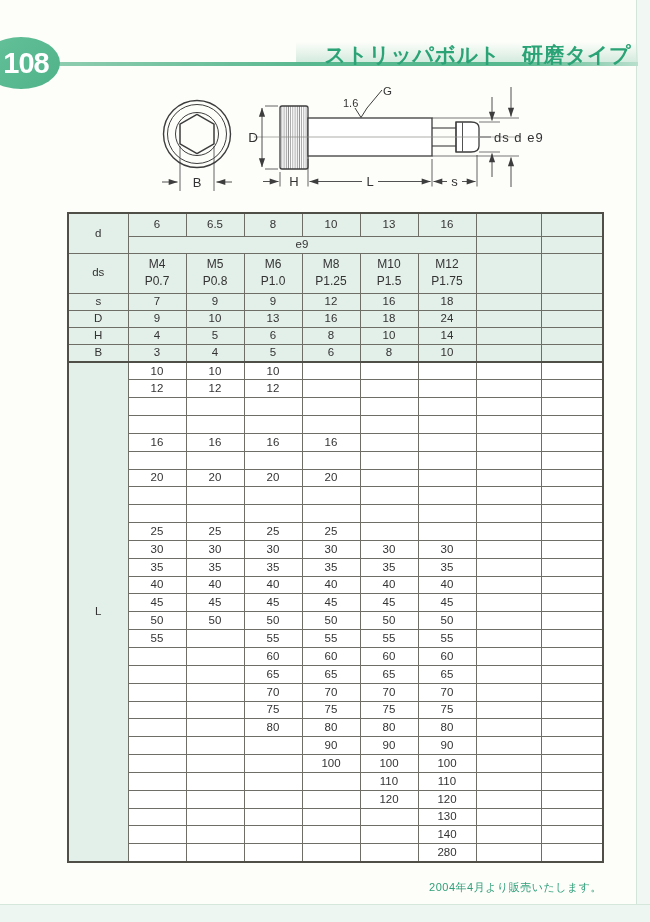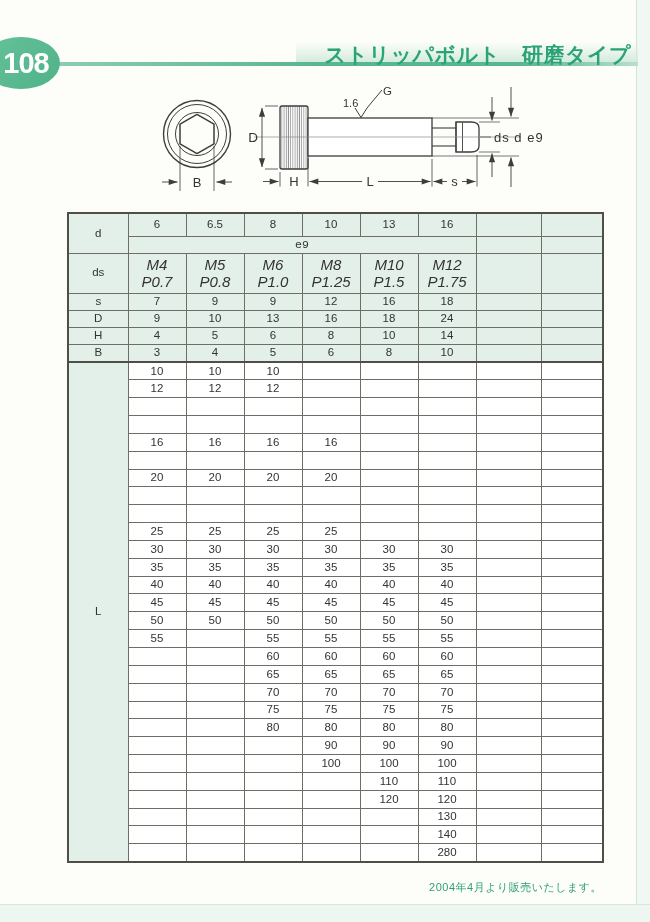--- a/index.html
+++ b/index.html
@@ -27,7 +27,7 @@
   .lbl{background:#e3efe9;font-size:13px;}
   .llbl{font-size:15px;}
   .lc{background:#fff;}
-  tr.hr-d{height:23px;} tr.hr-e9{height:17px;font-family:Liberation Mono, monospace;} tr.hr-ds{height:40px;} tr.hr-s{height:17px;}
+  tr.hr-d{height:23px;} tr.hr-e9{height:17px;} tr.hr-ds{height:40px;} tr.hr-s{height:17px;}
   tr.hr-s.last{height:18px;}
   tr.hr-s.last th,tr.hr-s.last td{border-bottom:2px solid #4f4f48;}
   tr.lrow{height:17.85px;}

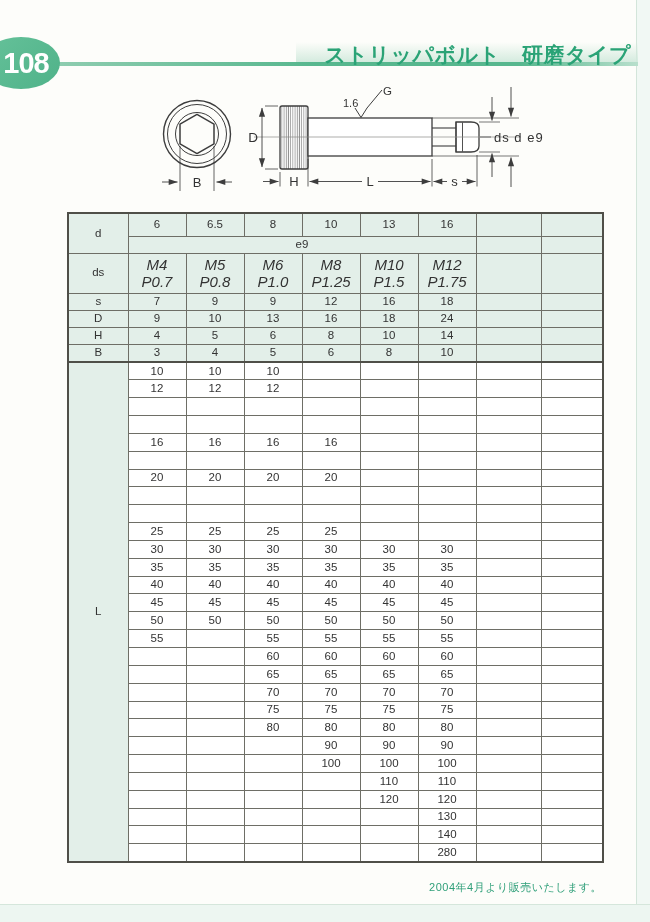--- a/index.html
+++ b/index.html
@@ -31,7 +31,7 @@
   tr.hr-s.last{height:18px;}
   tr.hr-s.last th,tr.hr-s.last td{border-bottom:2px solid #4f4f48;}
   tr.lrow{height:17.85px;}
-  td.ds div{line-height:17px;font-size:15px;font-style:italic;}
+  td.ds div{line-height:17px;font-size:12px;}
   .footnote{position:absolute;top:880px;right:48px;font-size:11px;color:#2f9f79;letter-spacing:.5px;}
 </style>
 </head>

